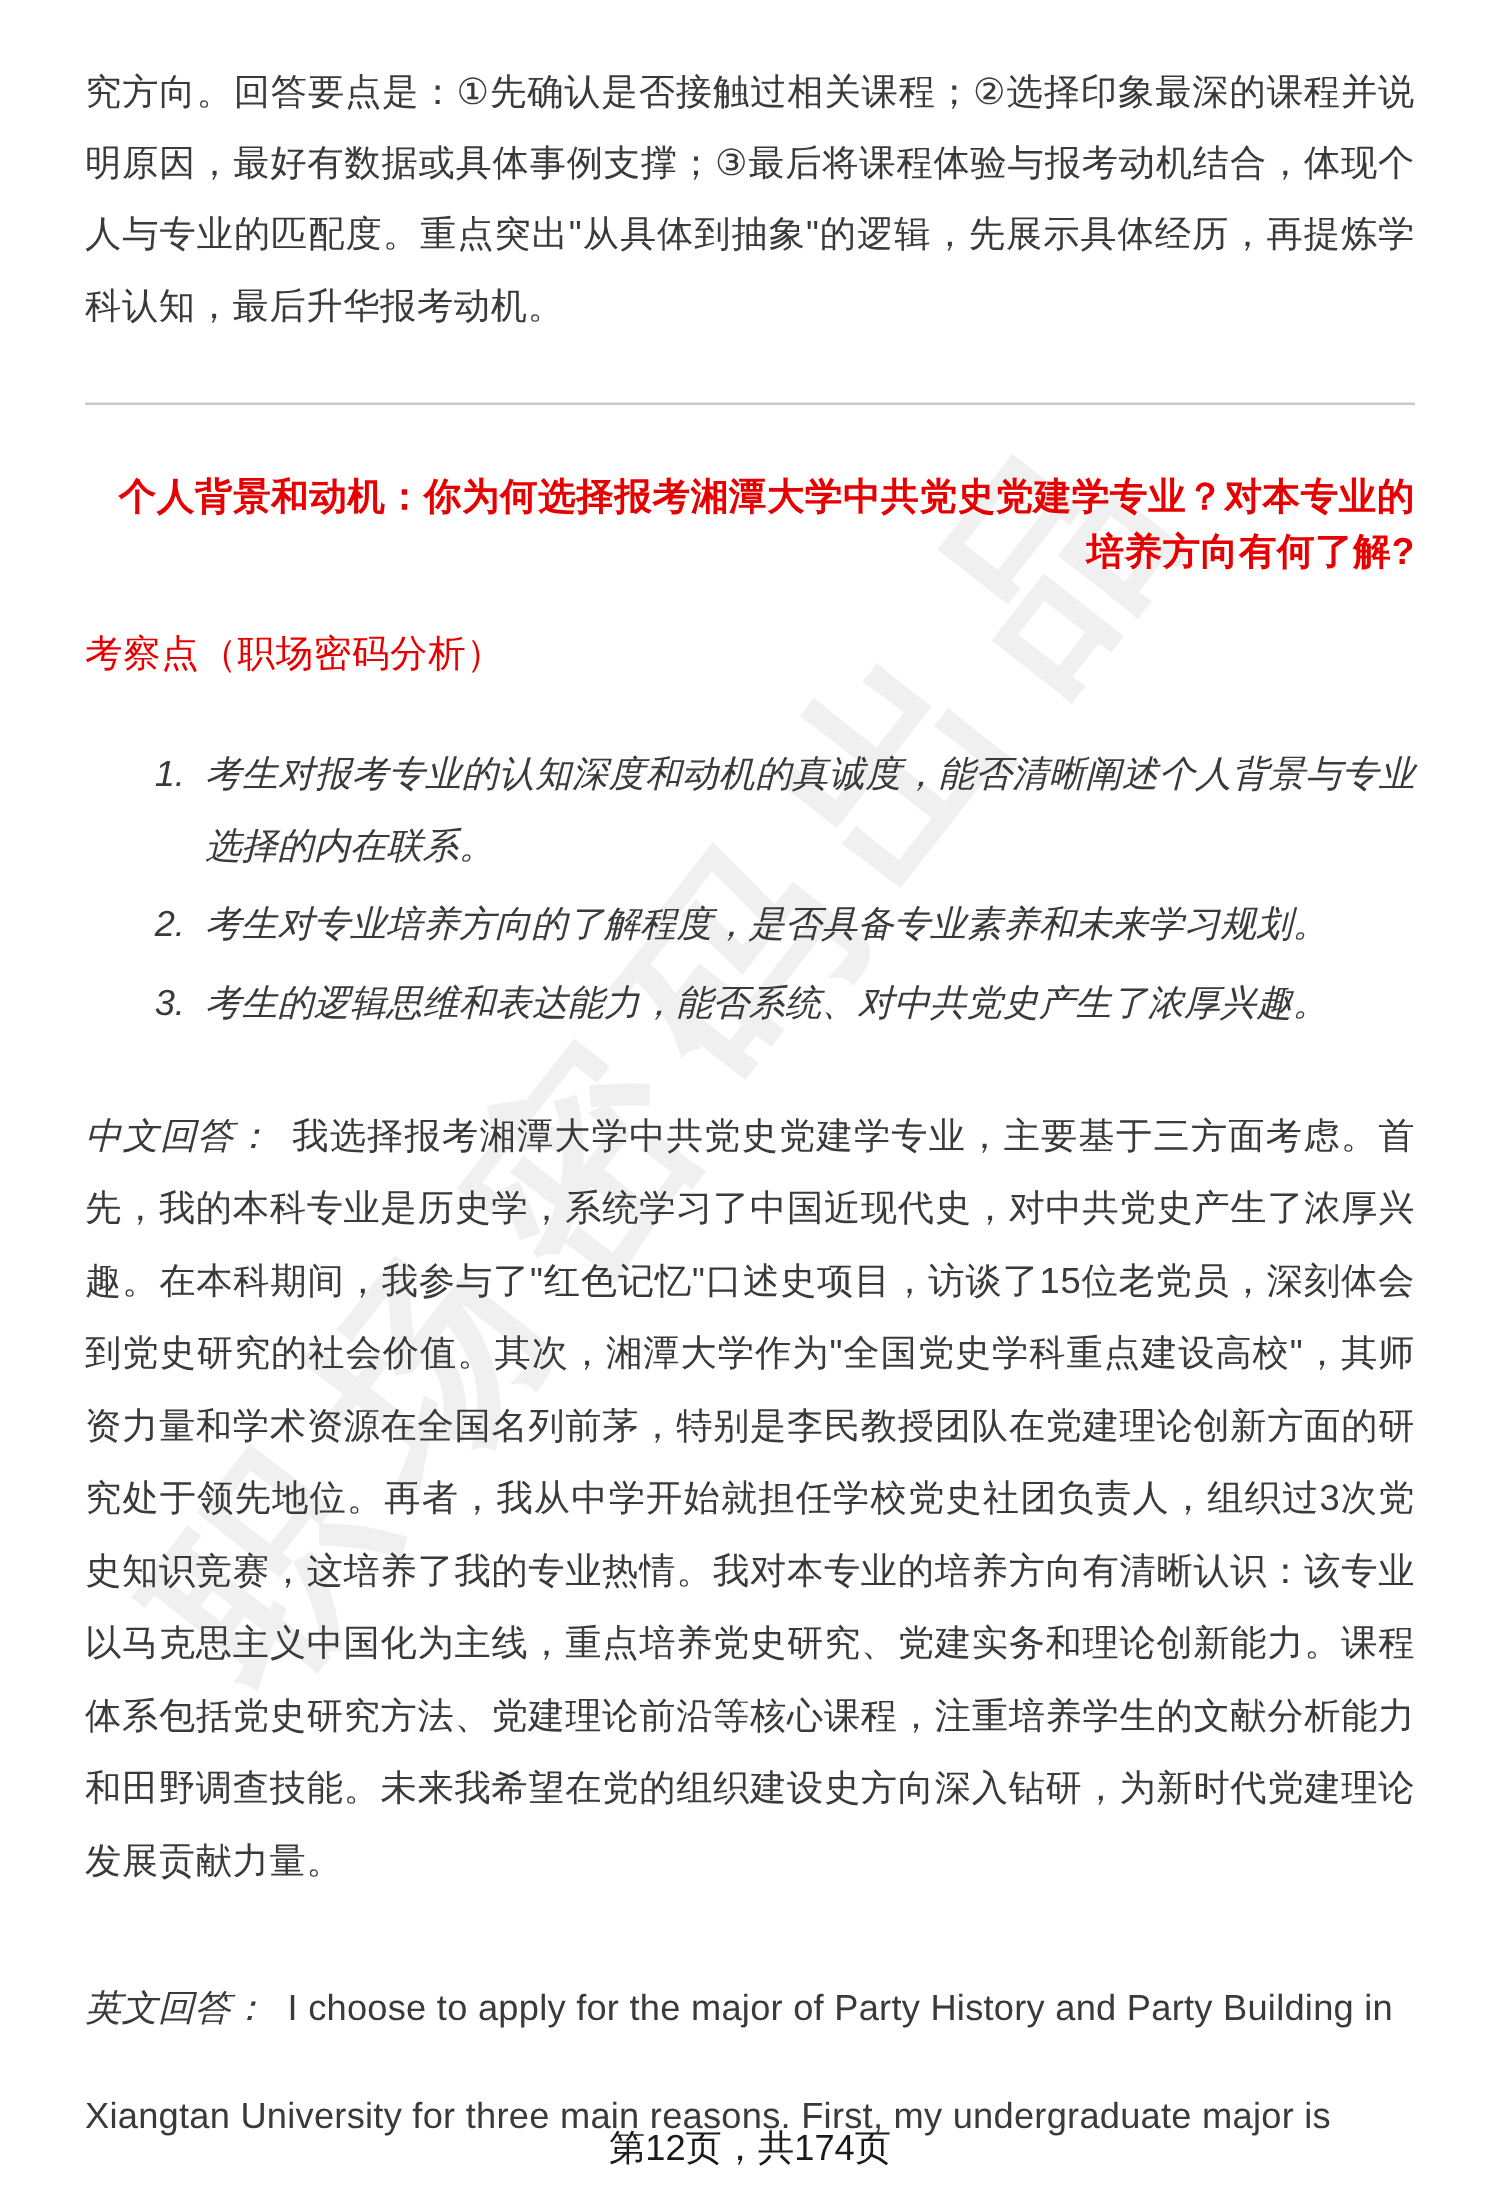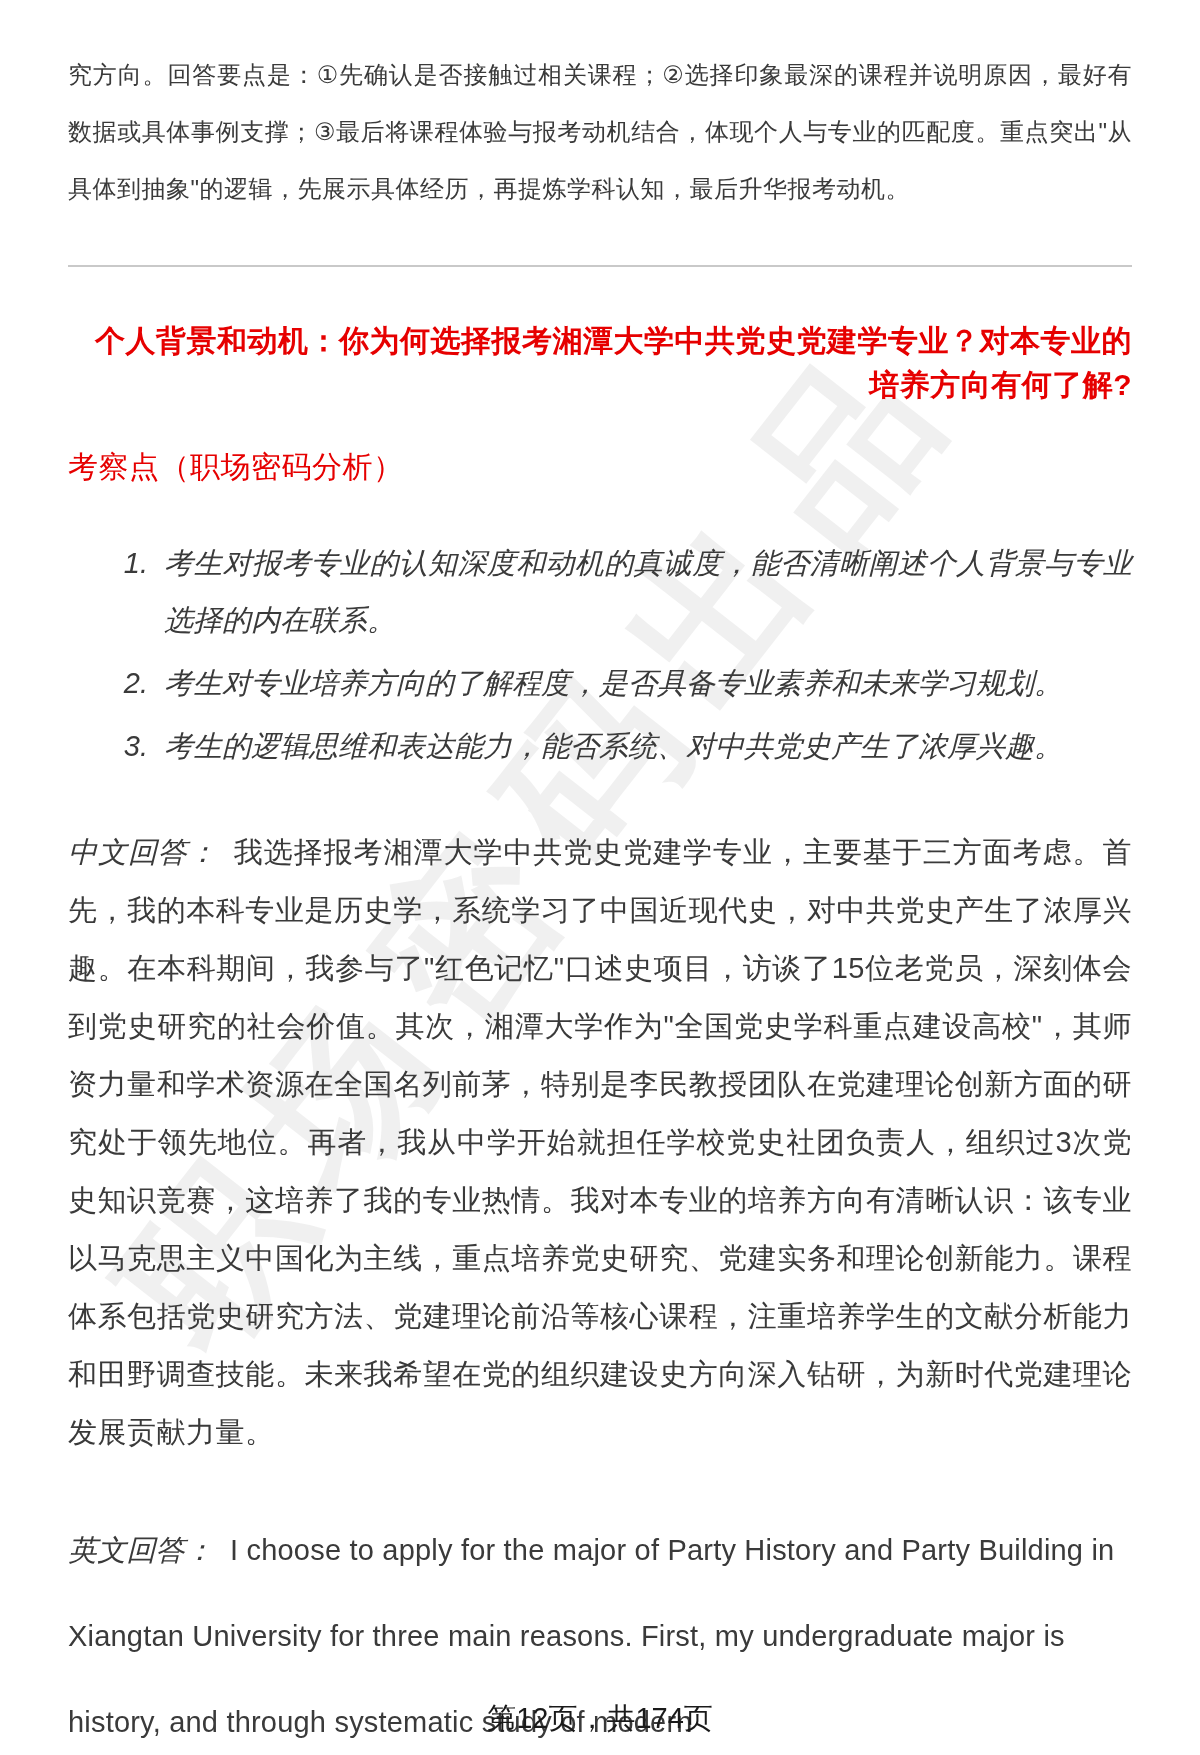--- a/index.html
+++ b/index.html
@@ -23,7 +23,7 @@
     z-index: 2;
   }
   .body-par {
-    font-size: 24px;
+    font-size: 29px;
     line-height: 57px;
     text-align: justify;
     margin: 0 0 40px 0;

